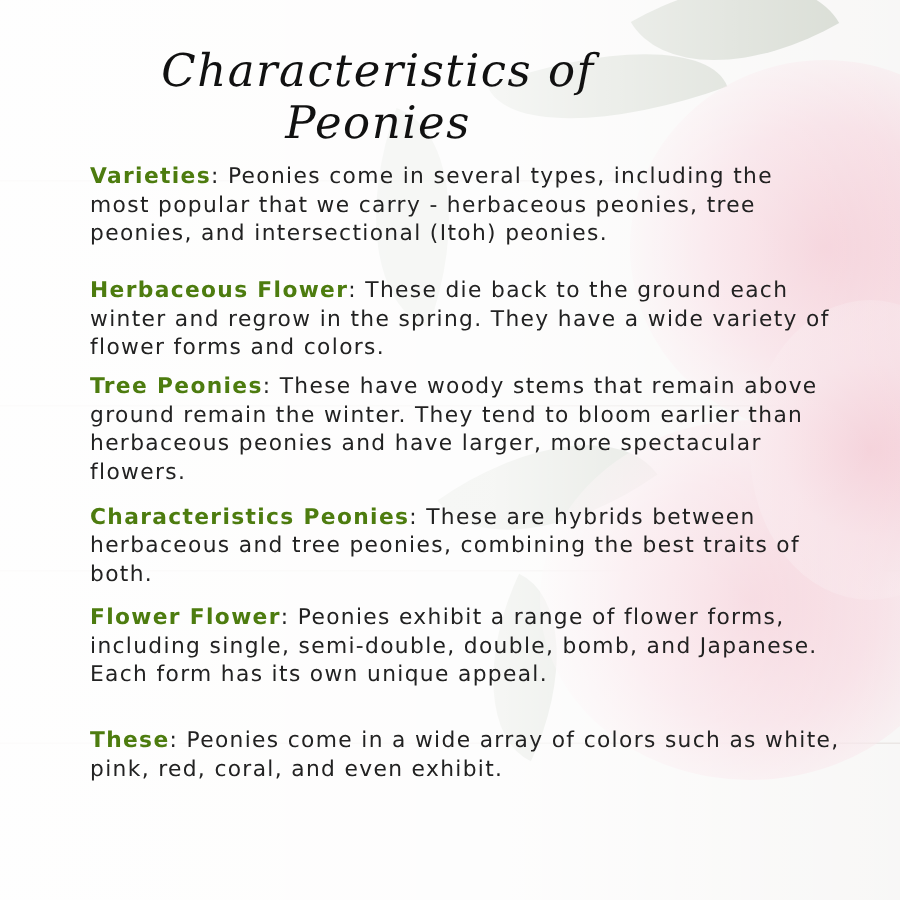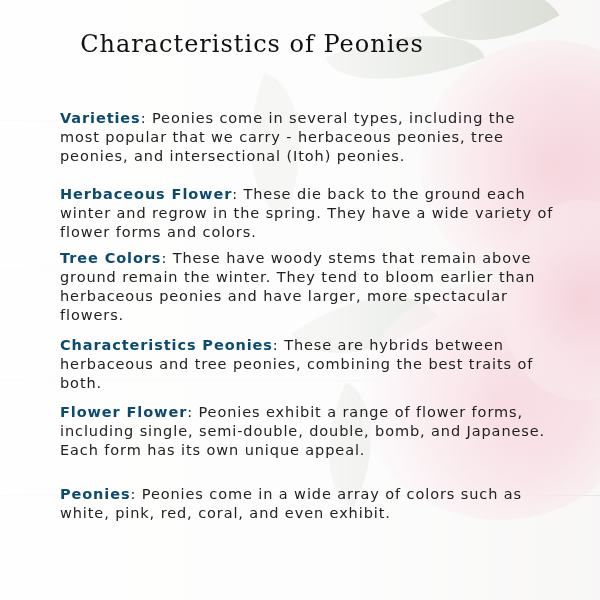--- a/index.html
+++ b/index.html
@@ -17,8 +17,8 @@
   .content { position: absolute; left: 60px; top: 0; width: 500px; color: #1f1f1f; }
   .title {
     position: absolute; left: 42px; top: 30px; width: 420px;
-    font-family: "DejaVu Serif", serif; 
-    font-size: 24px; letter-spacing: 1px; color: #111; text-align: center;
+    font-family: "DejaVu Serif", serif; font-style: italic;
+    font-size: 30px; letter-spacing: 1px; color: #111; text-align: center;
   }
   .para {
     position: absolute; left: 0; width: 500px;

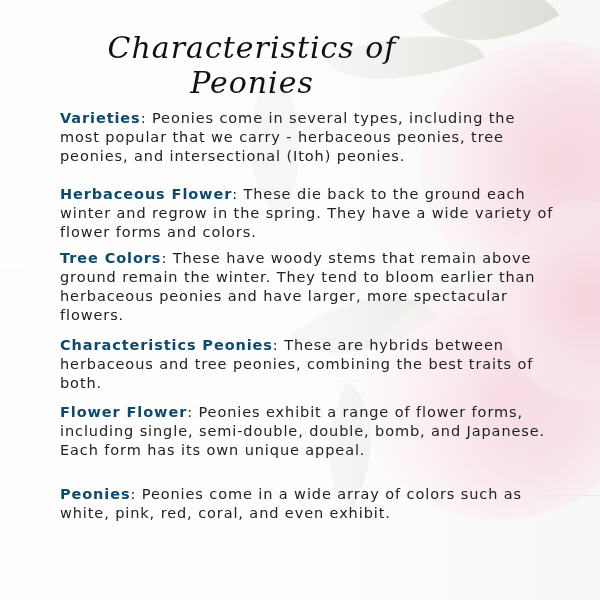--- a/index.html
+++ b/index.html
@@ -24,7 +24,7 @@
     position: absolute; left: 0; width: 500px;
     font-size: 14.5px; line-height: 19px; letter-spacing: 0.9px; color: #222;
   }
-  .para b { font-weight: bold; color: #0c4a6e; }
+  .para b { font-weight: bold; color: #4d7c0f; }
 </style>
 </head>
 <body>

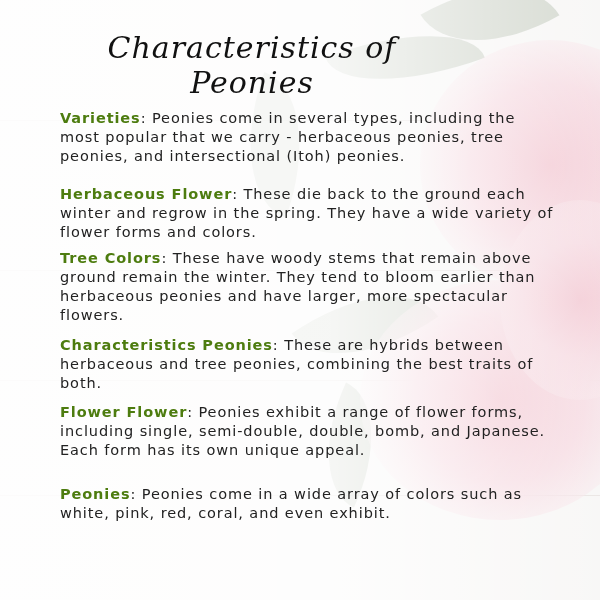--- a/index.html
+++ b/index.html
@@ -57,7 +57,7 @@
     <b>Herbaceous Flower</b><span>: These die back to the ground each winter and regrow in the spring. They have a wide variety of flower forms and colors.</span>
   </div>
   <div class="para" style="top:249px">
-    <b>Tree Colors</b><span>: These have woody stems that remain above ground remain the winter. They tend to bloom earlier than herbaceous peonies and have larger, more spectacular flowers.</span>
+    <b>Tree Peonies</b><span>: These have woody stems that remain above ground remain the winter. They tend to bloom earlier than herbaceous peonies and have larger, more spectacular flowers.</span>
   </div>
   <div class="para" style="top:336px">
     <b>Characteristics Peonies</b><span>: These are hybrids between herbaceous and tree peonies, combining the best traits of both.</span>

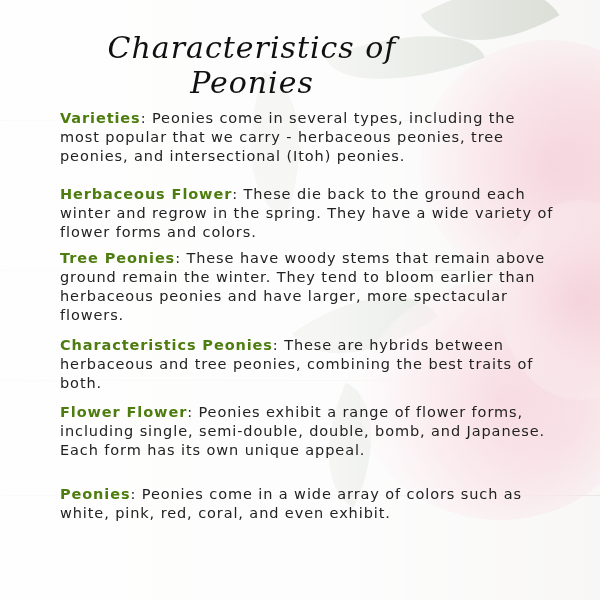--- a/index.html
+++ b/index.html
@@ -66,7 +66,7 @@
     <b>Flower Flower</b><span>: Peonies exhibit a range of flower forms, including single, semi-double, double, bomb, and Japanese. Each form has its own unique appeal.</span>
   </div>
   <div class="para" style="top:485px">
-    <b>Peonies</b><span>: Peonies come in a wide array of colors such as white, pink, red, coral, and even exhibit.</span>
+    <b>These</b><span>: Peonies come in a wide array of colors such as white, pink, red, coral, and even exhibit.</span>
   </div>
 </div>
 

